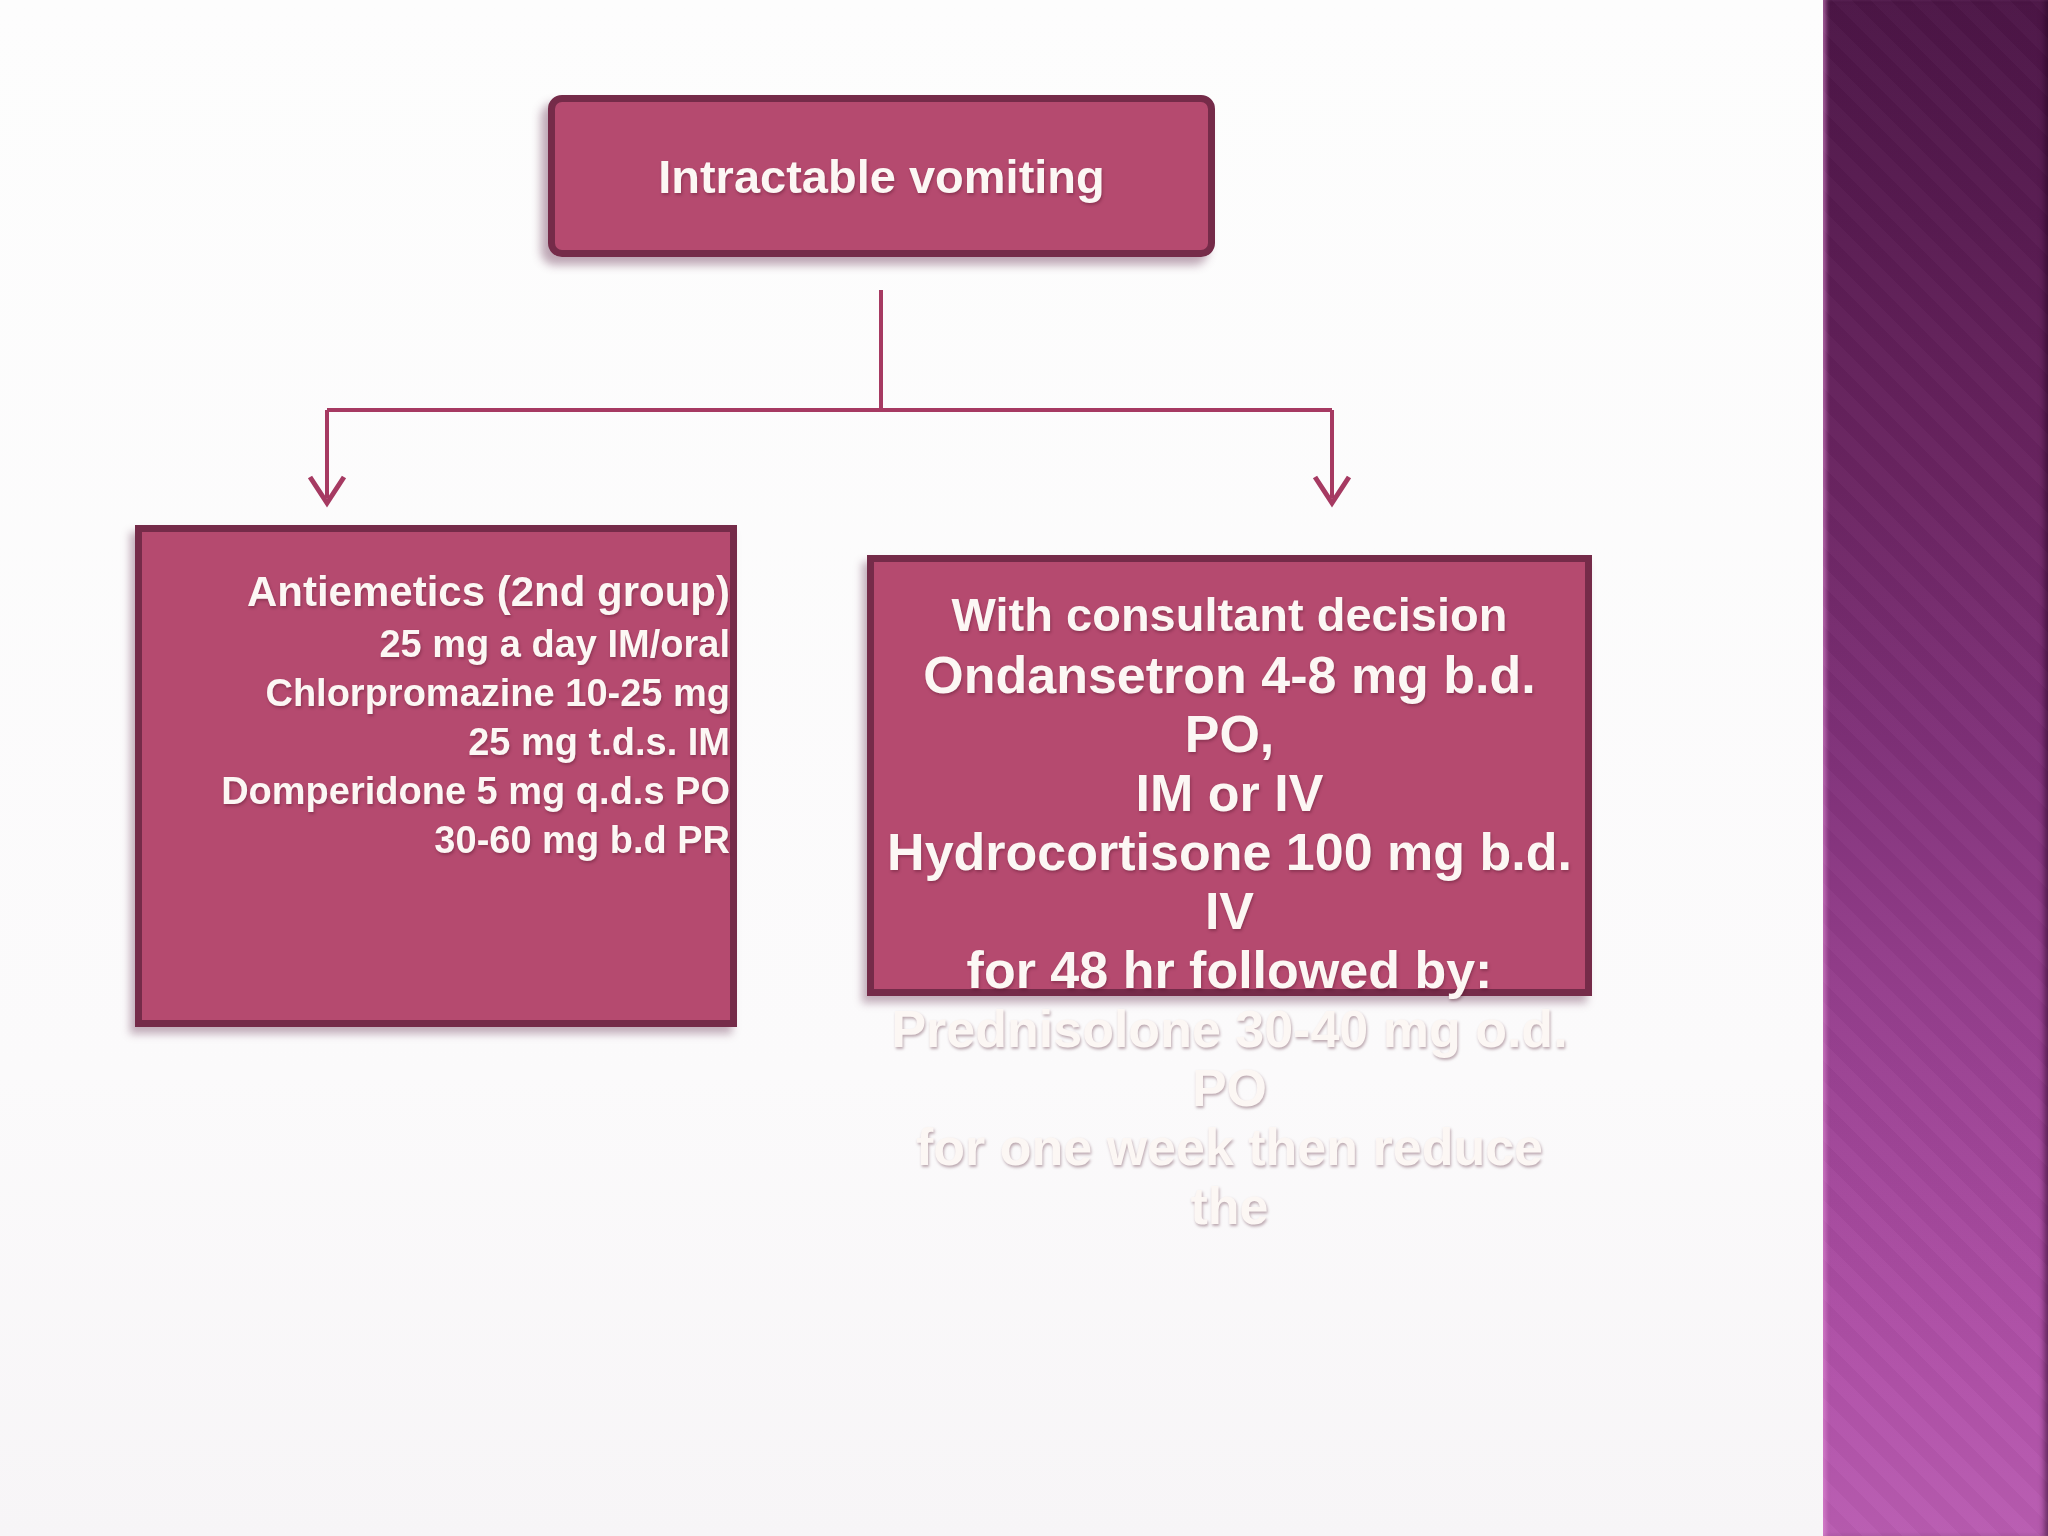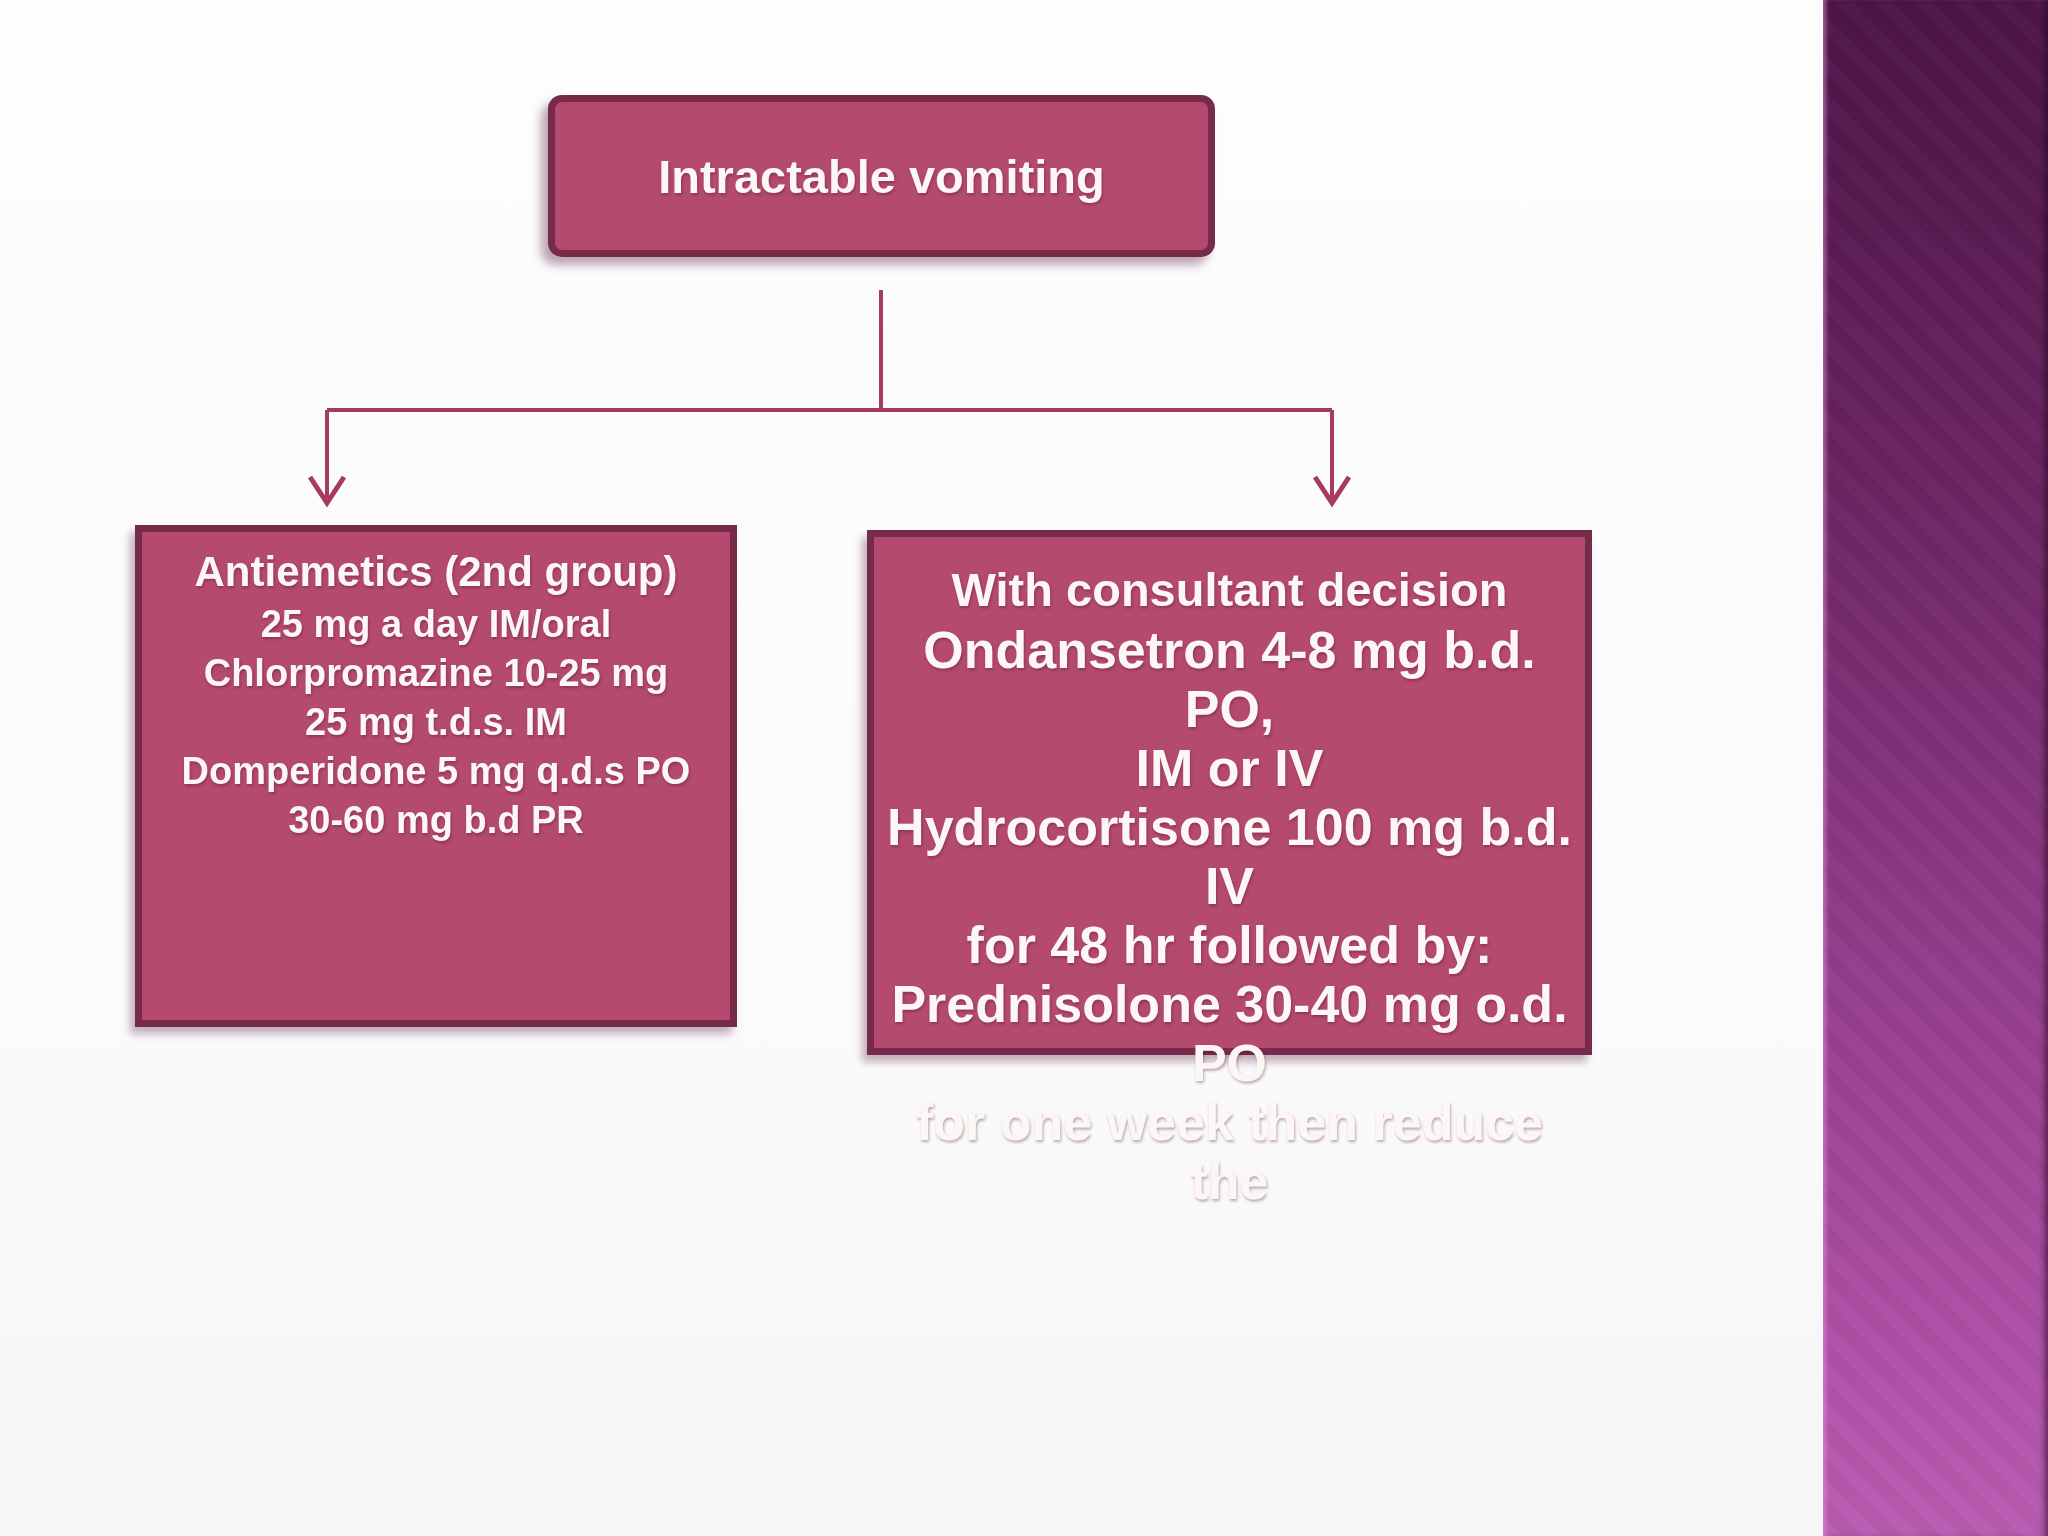--- a/index.html
+++ b/index.html
@@ -86,8 +86,9 @@
     top: 525px;
     width: 602px;
     height: 502px;
-    padding-top: 12px;
+    padding-top: 32px;
     box-shadow: -5px 7px 8px rgba(110,60,90,0.4);
+    text-align: right;
   }
   .left-node .node-title { font-size: 42px; line-height: 56px; }
   .left-node .node-line  { font-size: 38px; line-height: 49px; }

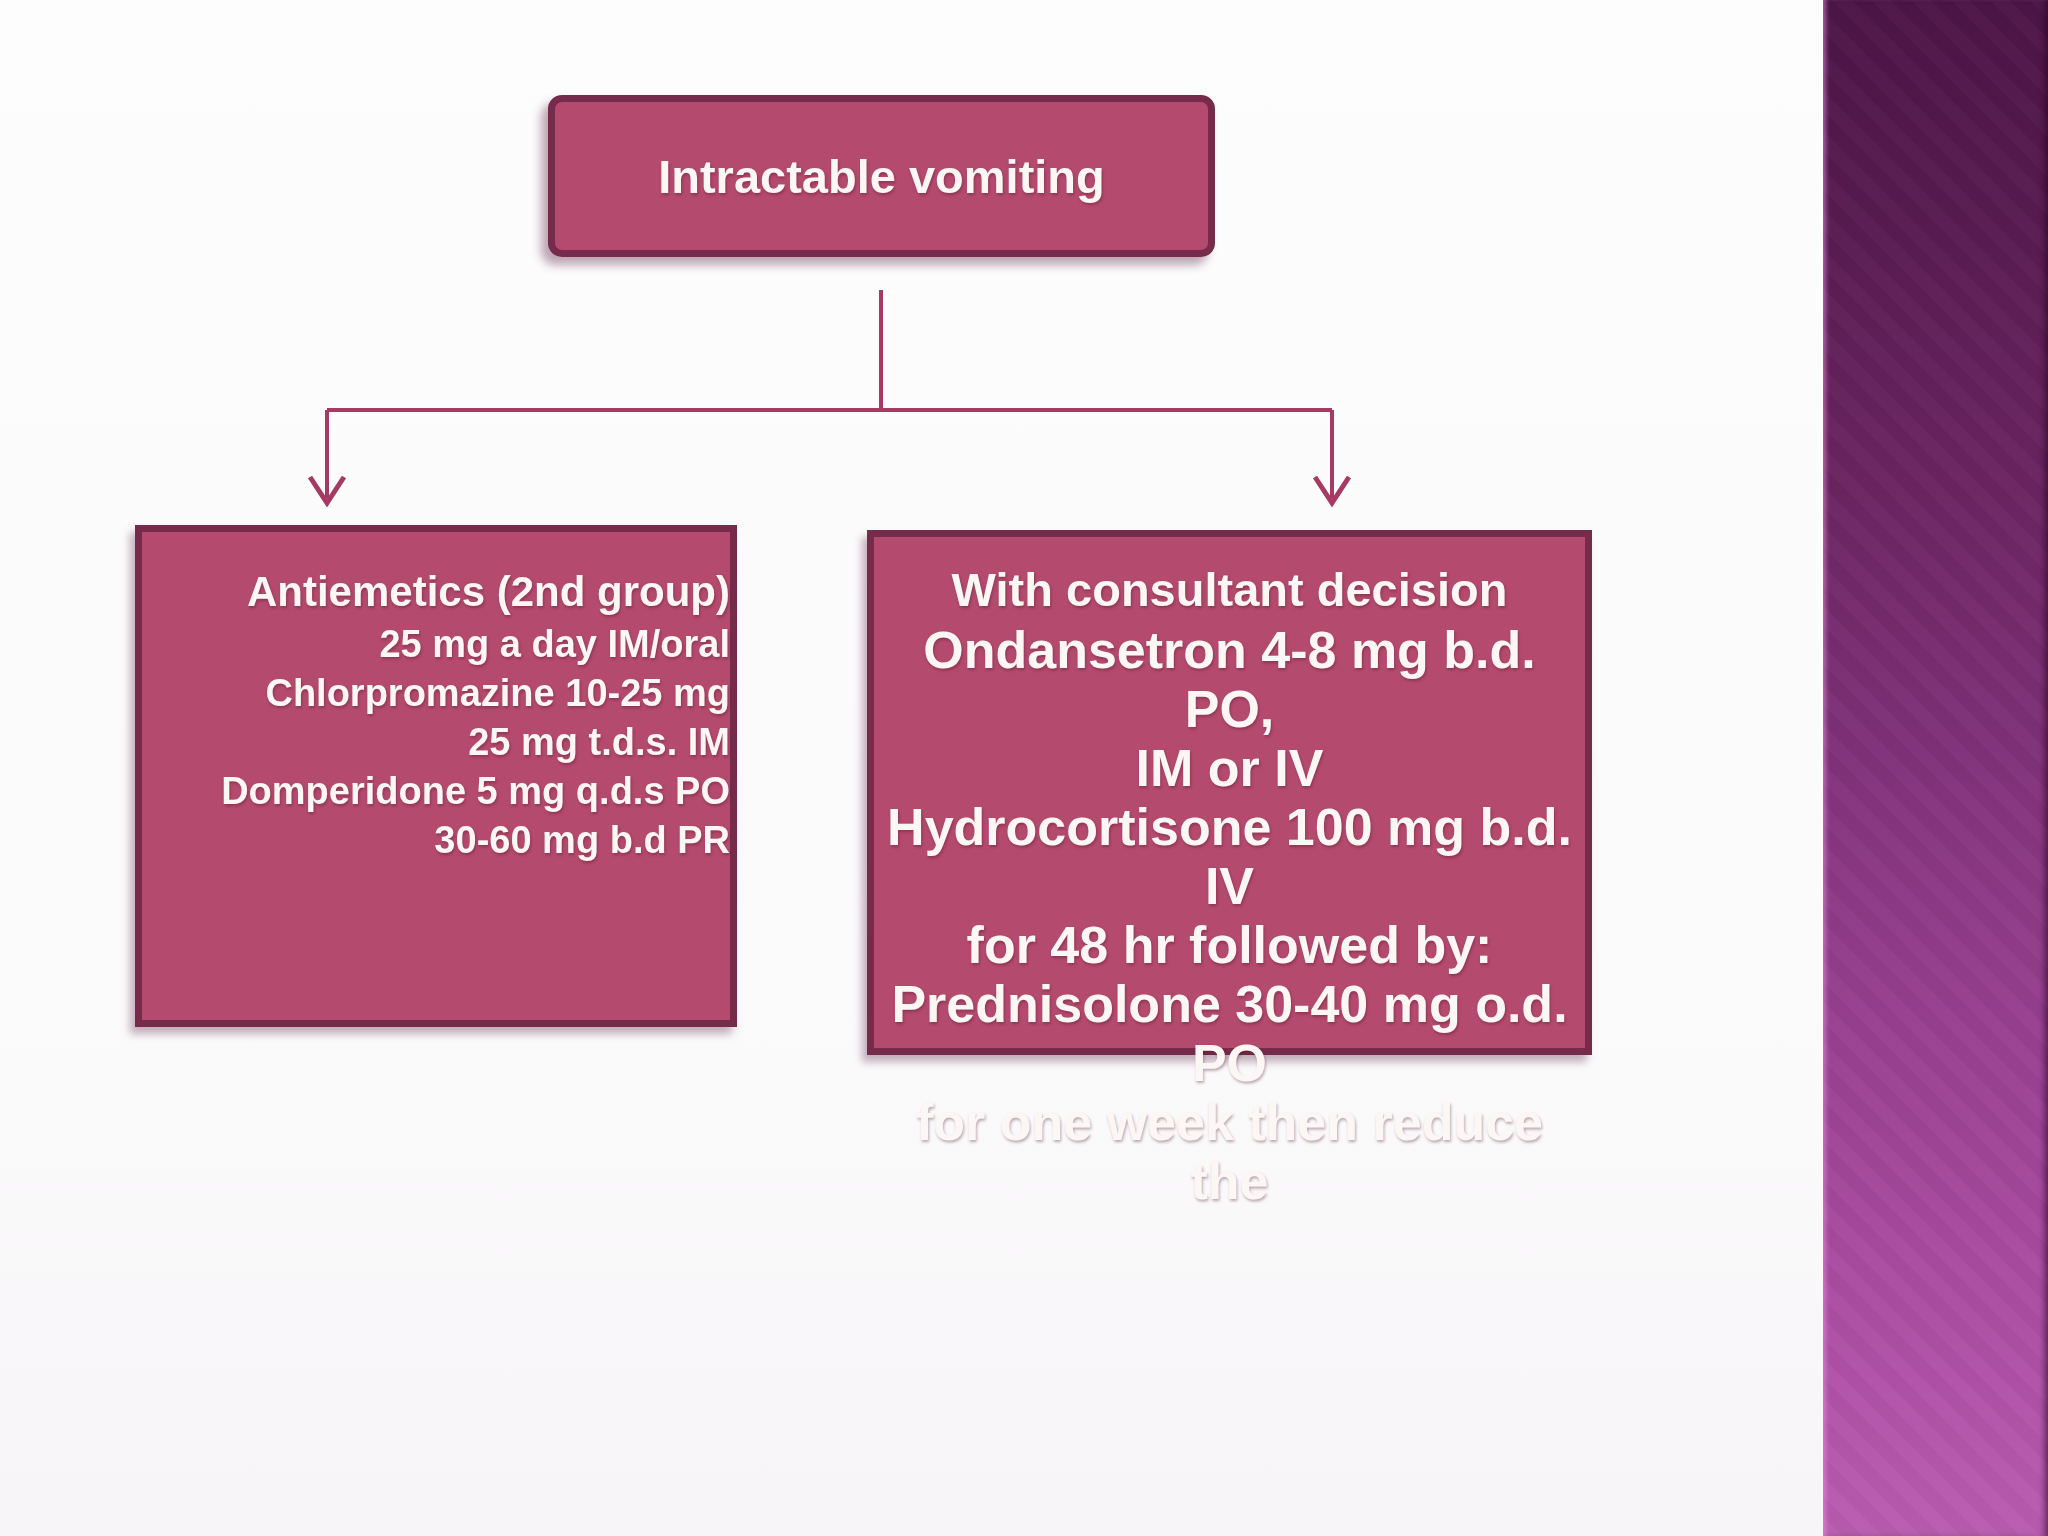--- a/index.html
+++ b/index.html
@@ -95,9 +95,9 @@
 
   .right-node {
     left: 867px;
-    top: 530px;
+    top: 555px;
     width: 725px;
-    height: 525px;
+    height: 441px;
     padding-top: 22px;
     box-shadow: -5px 7px 8px rgba(110,60,90,0.4);
   }

